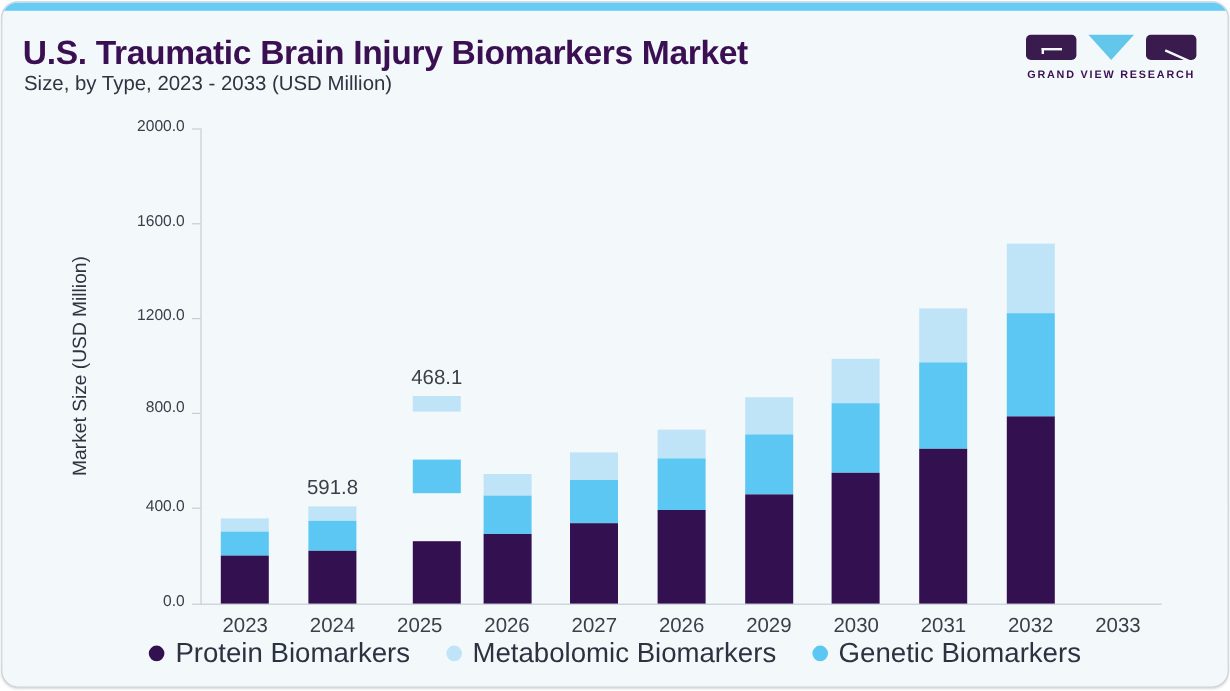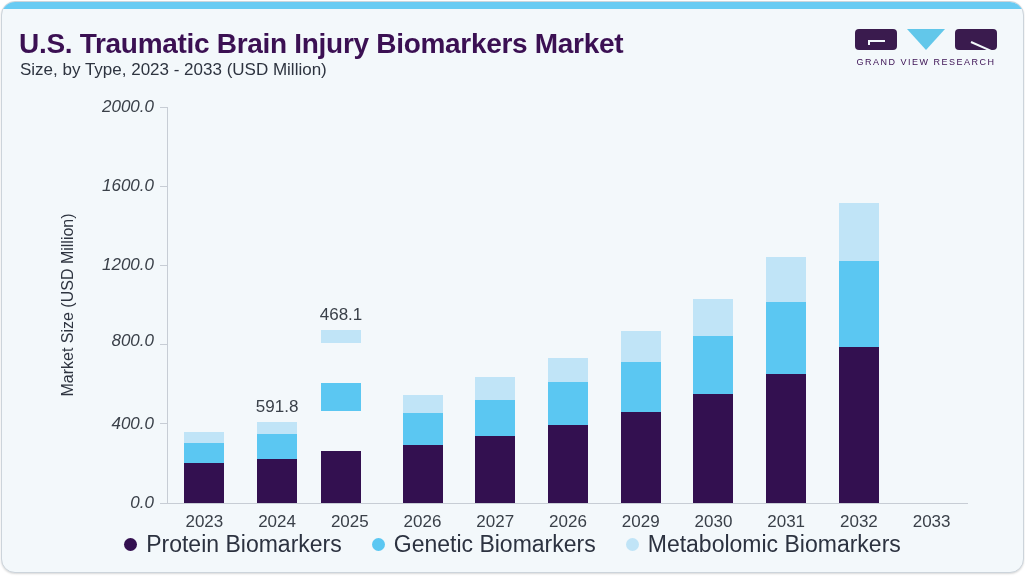--- a/index.html
+++ b/index.html
@@ -17,7 +17,7 @@
   .logo-g-stub{position:absolute;left:13px;top:11px;width:2px;height:5px;background:#f3f8fb;}
   .logo-v{width:0;height:0;border-left:19px solid transparent;border-right:19px solid transparent;border-top-width:21px;border-top-style:solid;}
   .logo-r-leg{position:absolute;left:16px;top:12px;width:22px;height:2px;background:#f3f8fb;transform:rotate(24deg);transform-origin:left center;}
-  .logo-text{margin-top:6px;font-size:9px;font-weight:normal;letter-spacing:1.5px;text-align:center;white-space:nowrap;}
+  .logo-text{margin-top:6px;font-size:9px;font-weight:bold;letter-spacing:1.5px;text-align:center;white-space:nowrap;}
   
   .y-axis-title{position:absolute;left:66px;top:303px;transform:translate(-50%,-50%) rotate(-90deg);
                 font-size:16px;color:#2e3440;white-space:nowrap;}

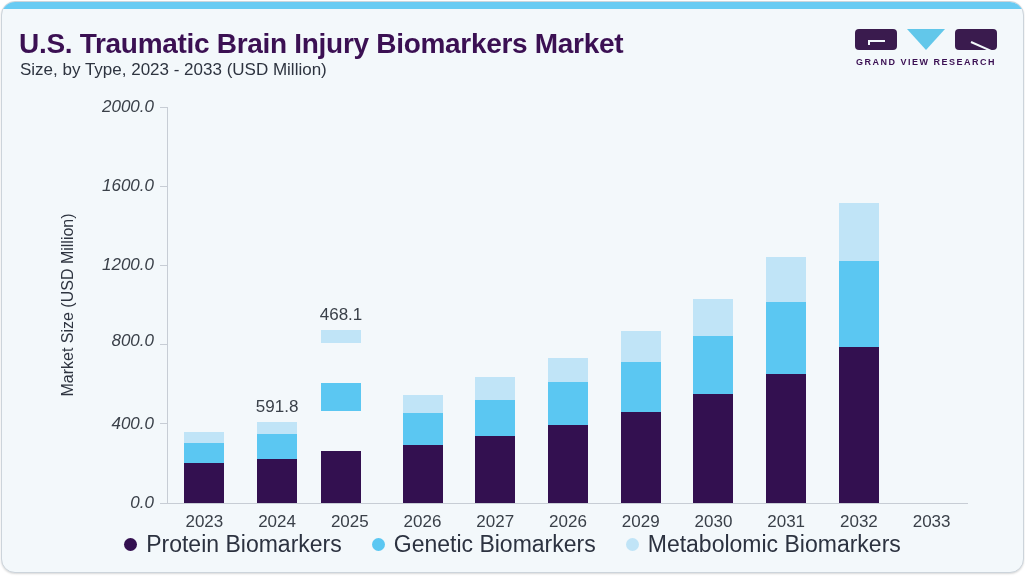--- a/index.html
+++ b/index.html
@@ -28,7 +28,7 @@
   .bar-label{position:absolute;bottom:100%;margin-bottom:5px;left:50%;transform:translateX(-50%);
              font-size:17px;color:#3a4049;white-space:nowrap;}
   .x-label{position:absolute;width:72px;text-align:center;font-size:17px;color:#3a4049;}
-  .y-tick-label{position:absolute;width:72px;text-align:right;font-size:17px;color:#3a4049;font-style:italic;}
+  .y-tick-label{position:absolute;width:72px;text-align:right;font-size:13px;color:#3a4049;}
   .y-tick-mark{position:absolute;height:1px;width:7px;background:#c7cdd5;}
   
   .legend{position:absolute;left:0;bottom:14px;width:100%;display:flex;justify-content:center;gap:30px;}

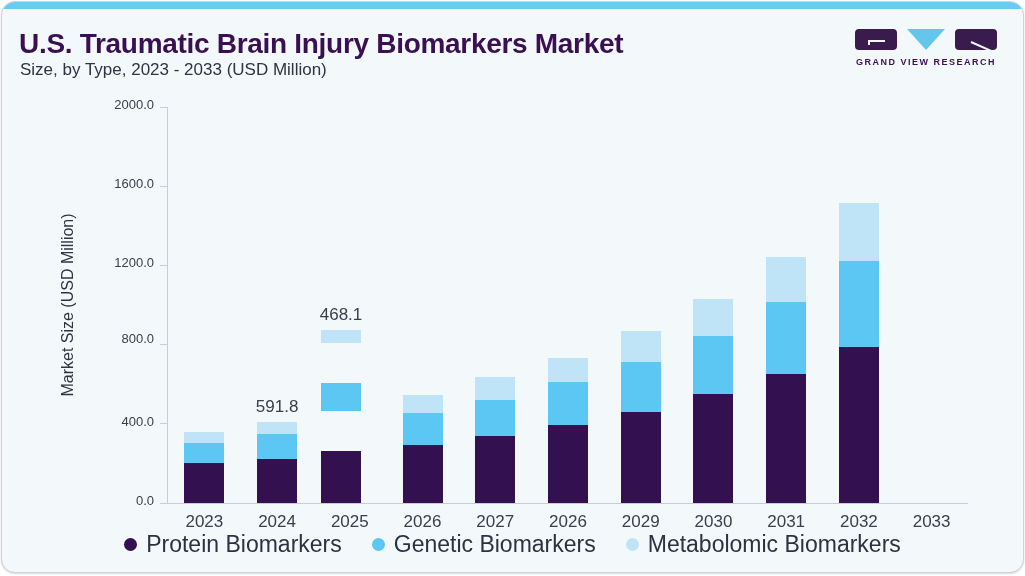--- a/index.html
+++ b/index.html
@@ -87,7 +87,7 @@
         <div class="bar-label">591.8</div>
       </div>
       <div class="x-label" style="left: 73.0909px; top: 405px;">2024</div>
-      <div class="bar-group" style="left: 153px; gap: 40px;">
+      <div class="bar-group" style="left: 176px; gap: 40px;">
         <div class="bar-seg" style="height: 52.074px; background: rgb(51, 16, 80);"></div>
         <div class="bar-seg" style="height: 27.7596px; background: rgb(91, 199, 242);"></div>
         <div class="bar-seg" style="height: 12.8502px; background: rgb(192, 228, 247);"></div>

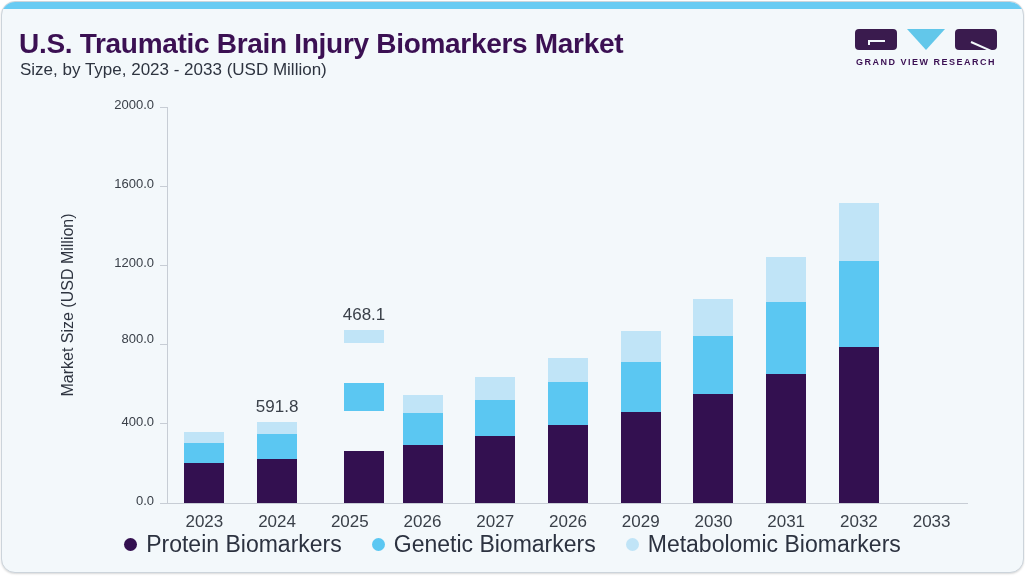--- a/index.html
+++ b/index.html
@@ -145,12 +145,12 @@
       <span class="legend-label">Protein Biomarkers</span>
     </div>
     <div class="legend-item">
+      <span class="legend-dot" style="background: rgb(192, 228, 247);"></span>
+      <span class="legend-label">Metabolomic Biomarkers</span>
+    </div>
+    <div class="legend-item">
       <span class="legend-dot" style="background: rgb(91, 199, 242);"></span>
       <span class="legend-label">Genetic Biomarkers</span>
-    </div>
-    <div class="legend-item">
-      <span class="legend-dot" style="background: rgb(192, 228, 247);"></span>
-      <span class="legend-label">Metabolomic Biomarkers</span>
     </div>
   </div>
 </div>

